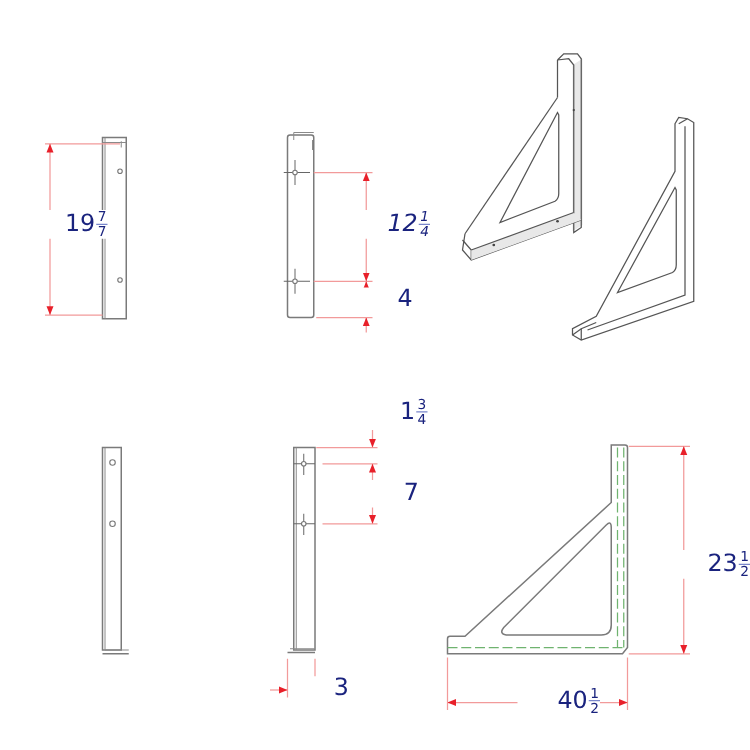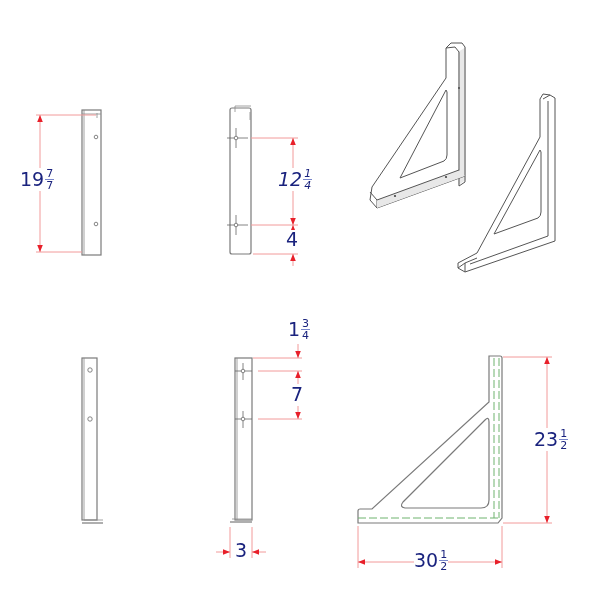--- a/index.html
+++ b/index.html
@@ -14,7 +14,7 @@
   .hidden { stroke: #6fb36f; stroke-width: 1; stroke-dasharray: 8 3; fill: none; }
   .face { fill: #e8e8e8; stroke: none; }
   .dim-label { position: absolute; color: #1a237e; font-family: "DejaVu Sans", sans-serif; background: #ffffff; line-height: 1; white-space: nowrap; }
-  .whole { font-size: 19px; vertical-align: middle; }
+  .whole { font-size: 19px; vertical-align: middle; margin-left: 32px; }
   .frac { display: inline-flex; flex-direction: column; align-items: center; vertical-align: middle; font-size: 11px; line-height: 1; margin-left: 1px; }
   .frac .num { border-bottom: 1px solid #7986cb; padding: 0 1px; }
   .frac .den { padding: 0 1px; }

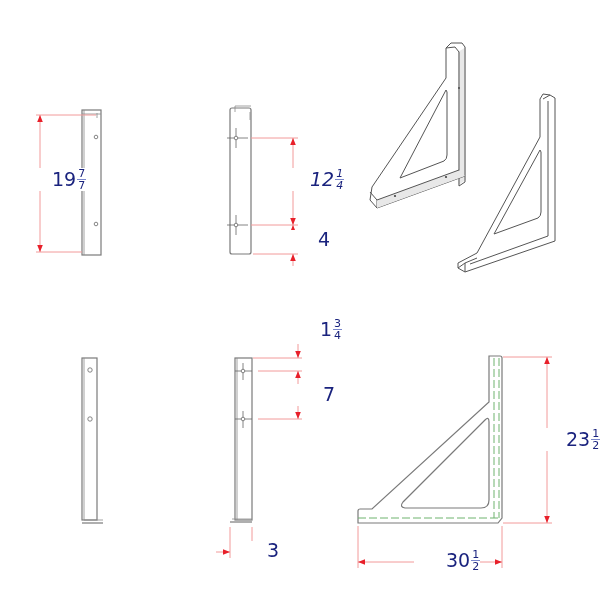--- a/index.html
+++ b/index.html
@@ -172,7 +172,7 @@
   <span class="whole">3</span>
 </div>
 
-<div class="dim-label" style="left:534px; top:428px;">
+<div class="dim-label" style="left:534px; top:440px;">
   <span class="whole">23</span><span class="frac">
       <span class="num">1</span>
       <span class="den">2</span>

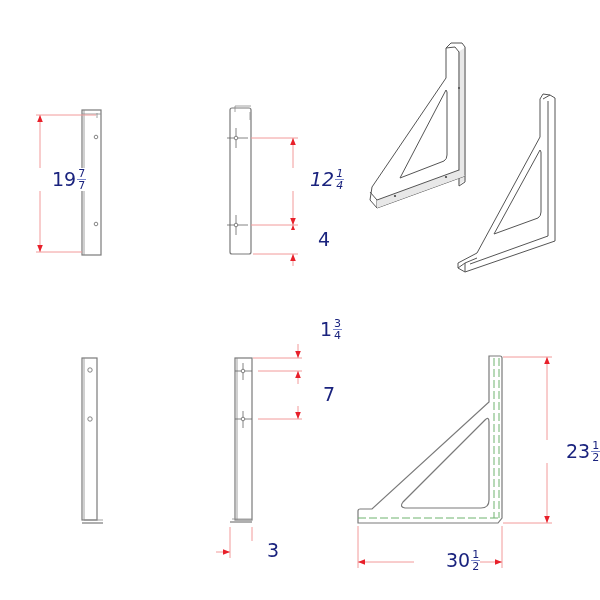--- a/index.html
+++ b/index.html
@@ -180,7 +180,7 @@
 </div>
 
 <div class="dim-label" style="left:414px; top:549px;">
-  <span class="whole">30</span><span class="frac">
+  <span class="whole">40</span><span class="frac">
       <span class="num">1</span>
       <span class="den">2</span>
     </span>

